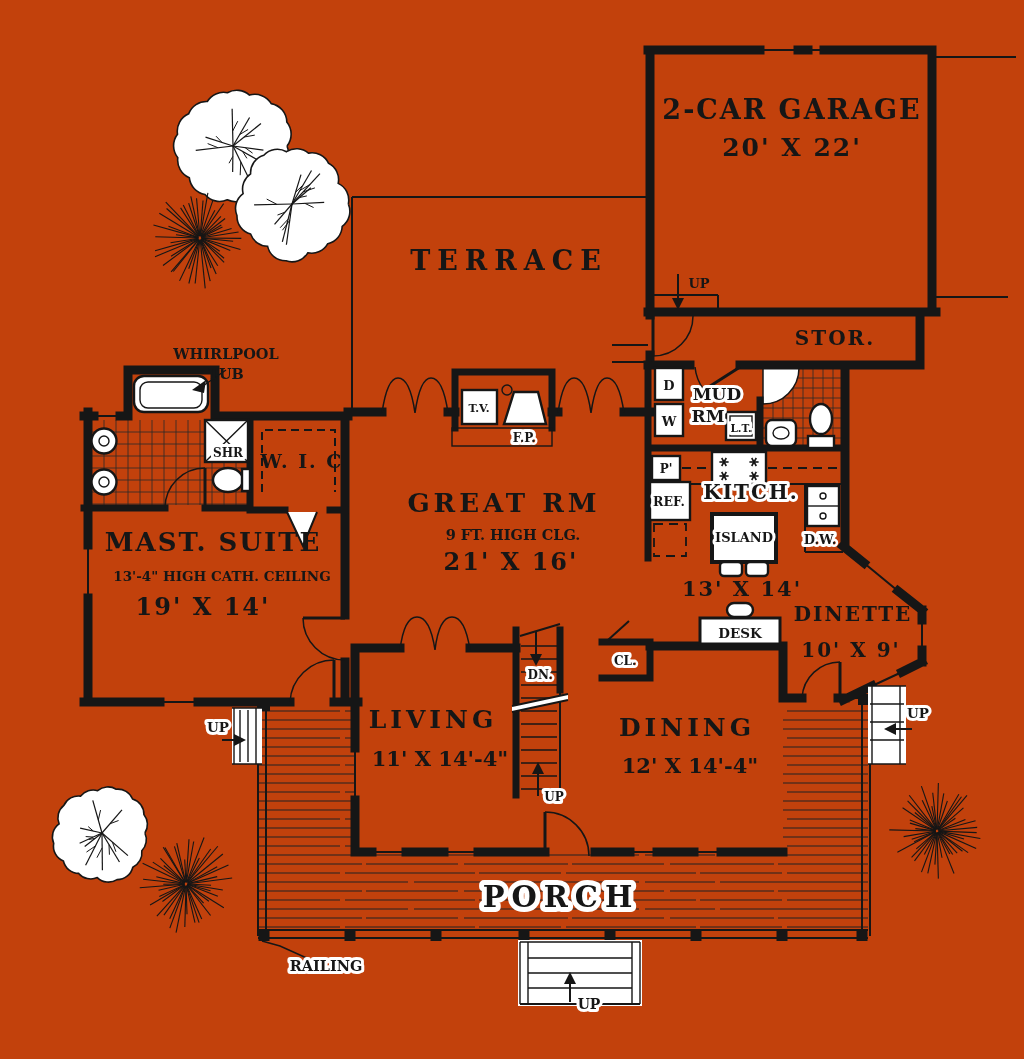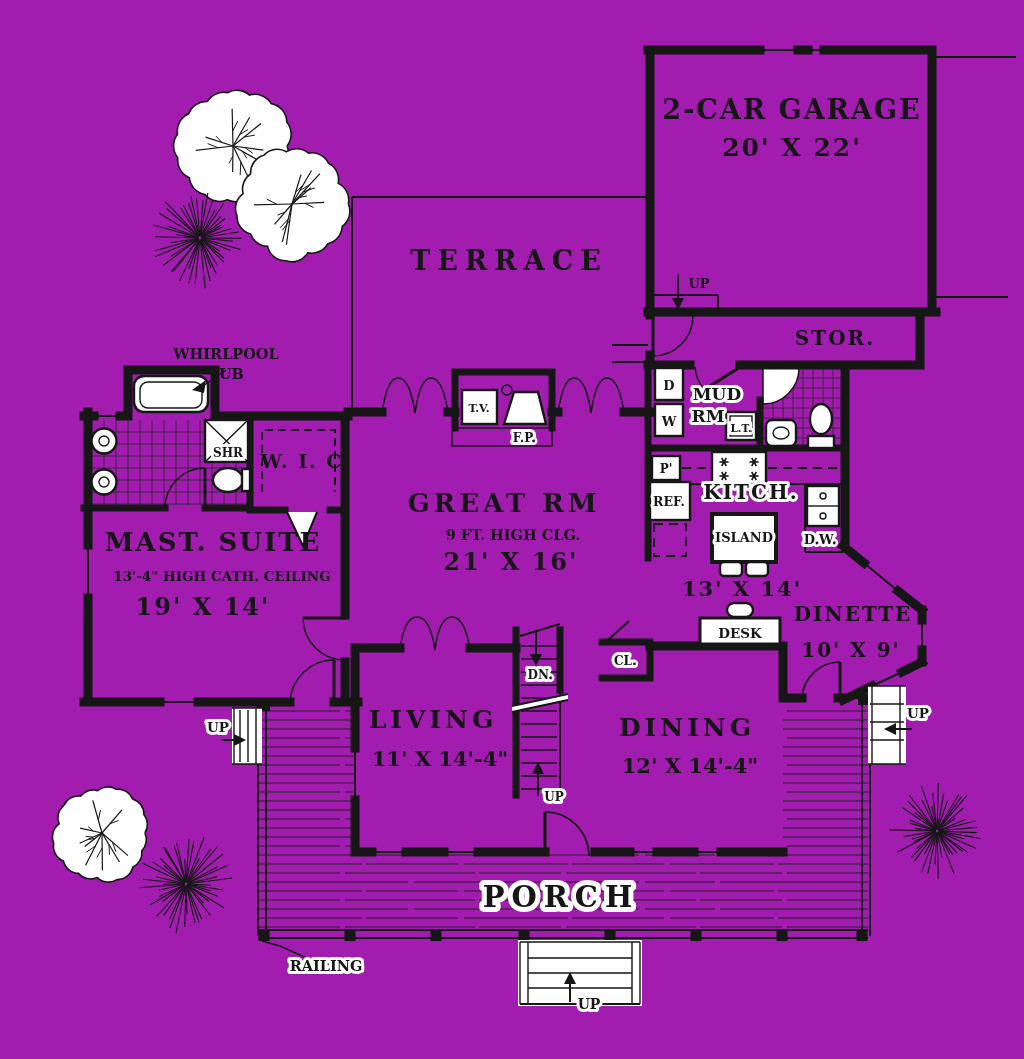--- a/index.html
+++ b/index.html
@@ -3,7 +3,7 @@
 <meta charset="utf-8">
 <style>
   html,body{margin:0;padding:0;background:#ffffff}
-  #plan-wrap{width:1024px;height:1059px;background:#a21caf;position:relative}
+  #plan-wrap{width:1024px;height:1059px;background:#c2410c;position:relative}
   svg{display:block}
   .w9{stroke:#161616;stroke-width:9;fill:none;stroke-linecap:square}
   .w7{stroke:#161616;stroke-width:7;fill:none;stroke-linecap:square}

